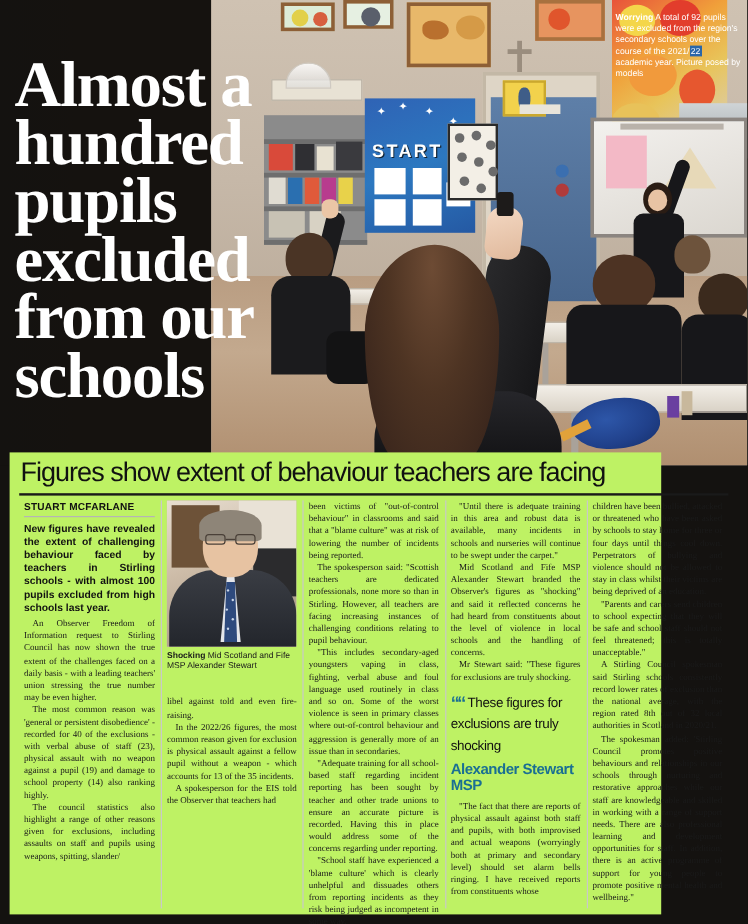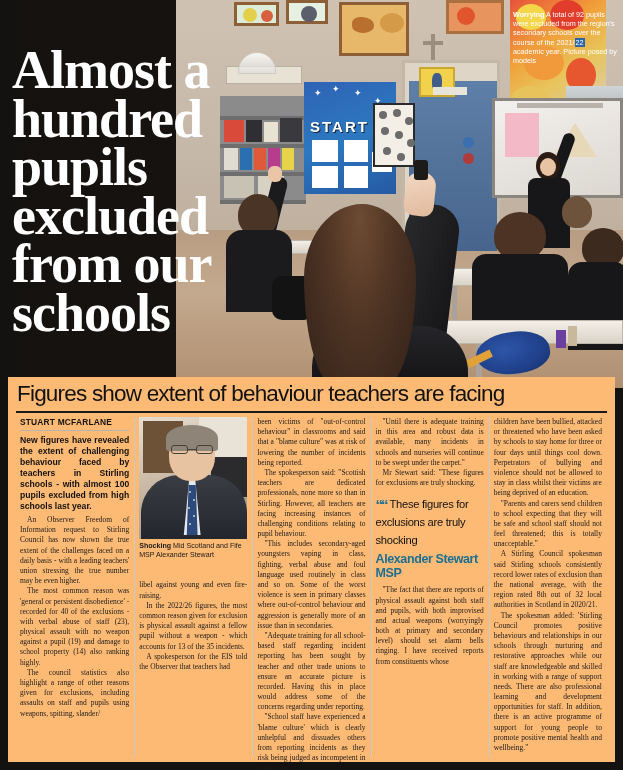--- a/index.html
+++ b/index.html
@@ -174,8 +174,8 @@
   .heroCap .hl { background:#2a66a8; padding:0 1px; }
 
   
-  .panel { position:absolute; left:8px; top:377px; width:607px; height:385px;
-           background:#fdba74; }
+  .panel { position:absolute; left:8px; top:377px; width:543px; height:385px;
+           background:#bef264; }
 
   .deck { position:absolute; left:0; top:0; width:607px; height:34px;
           display:flex; align-items:center; }

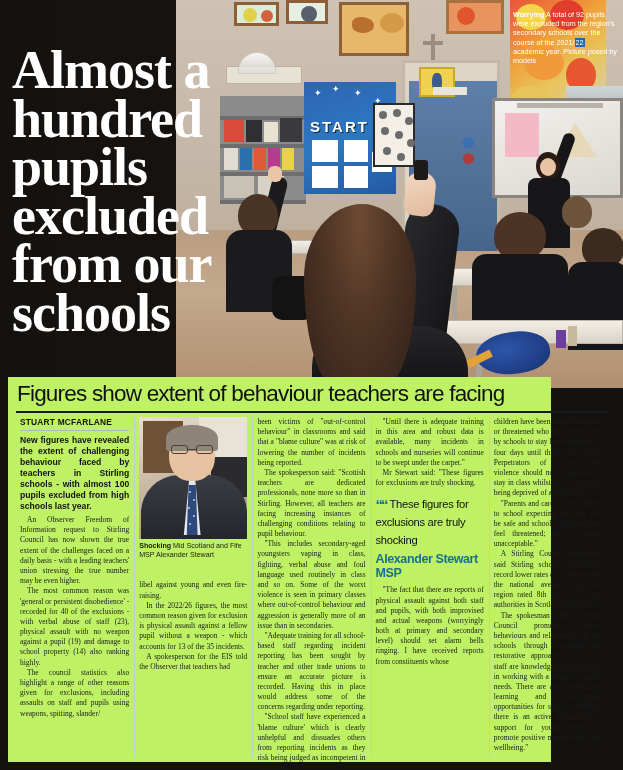--- a/index.html
+++ b/index.html
@@ -454,6 +454,7 @@
       <div class="col">
         <div class="body">
           <p>"Until there is adequate training in this area and robust data is available, many incidents in schools and nurseries will continue to be swept under the carpet."</p>
+          <p>Mid Scotland and Fife MSP Alexander Stewart branded the Observer's figures as "shocking" and said it reflected concerns he had heard from constituents about the level of violence in local schools and the handling of concerns.</p>
           <p>Mr Stewart said: "These figures for exclusions are truly shocking.</p>
         </div>
         <div class="pull">

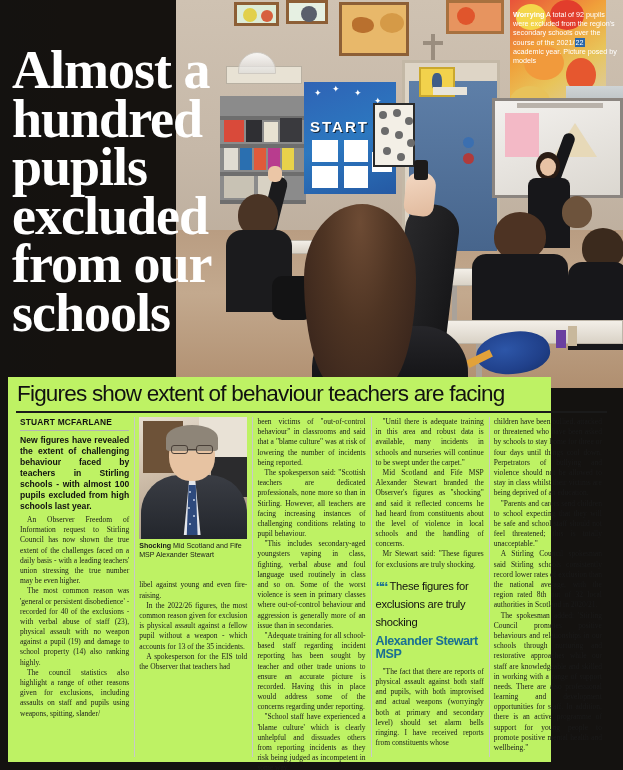--- a/index.html
+++ b/index.html
@@ -435,7 +435,7 @@
           <b>Shocking</b><span> Mid Scotland and Fife MSP Alexander Stewart</span>
         </div>
         <div class="body">
-          <p class="noind">libel against young and even fire-raising.</p>
+          <p class="noind">libel against told and even fire-raising.</p>
           <p>In the 2022/26 figures, the most common reason given for exclusion is physical assault against a fellow pupil without a weapon - which accounts for 13 of the 35 incidents.</p>
           <p>A spokesperson for the EIS told the Observer that teachers had</p>
         </div>

